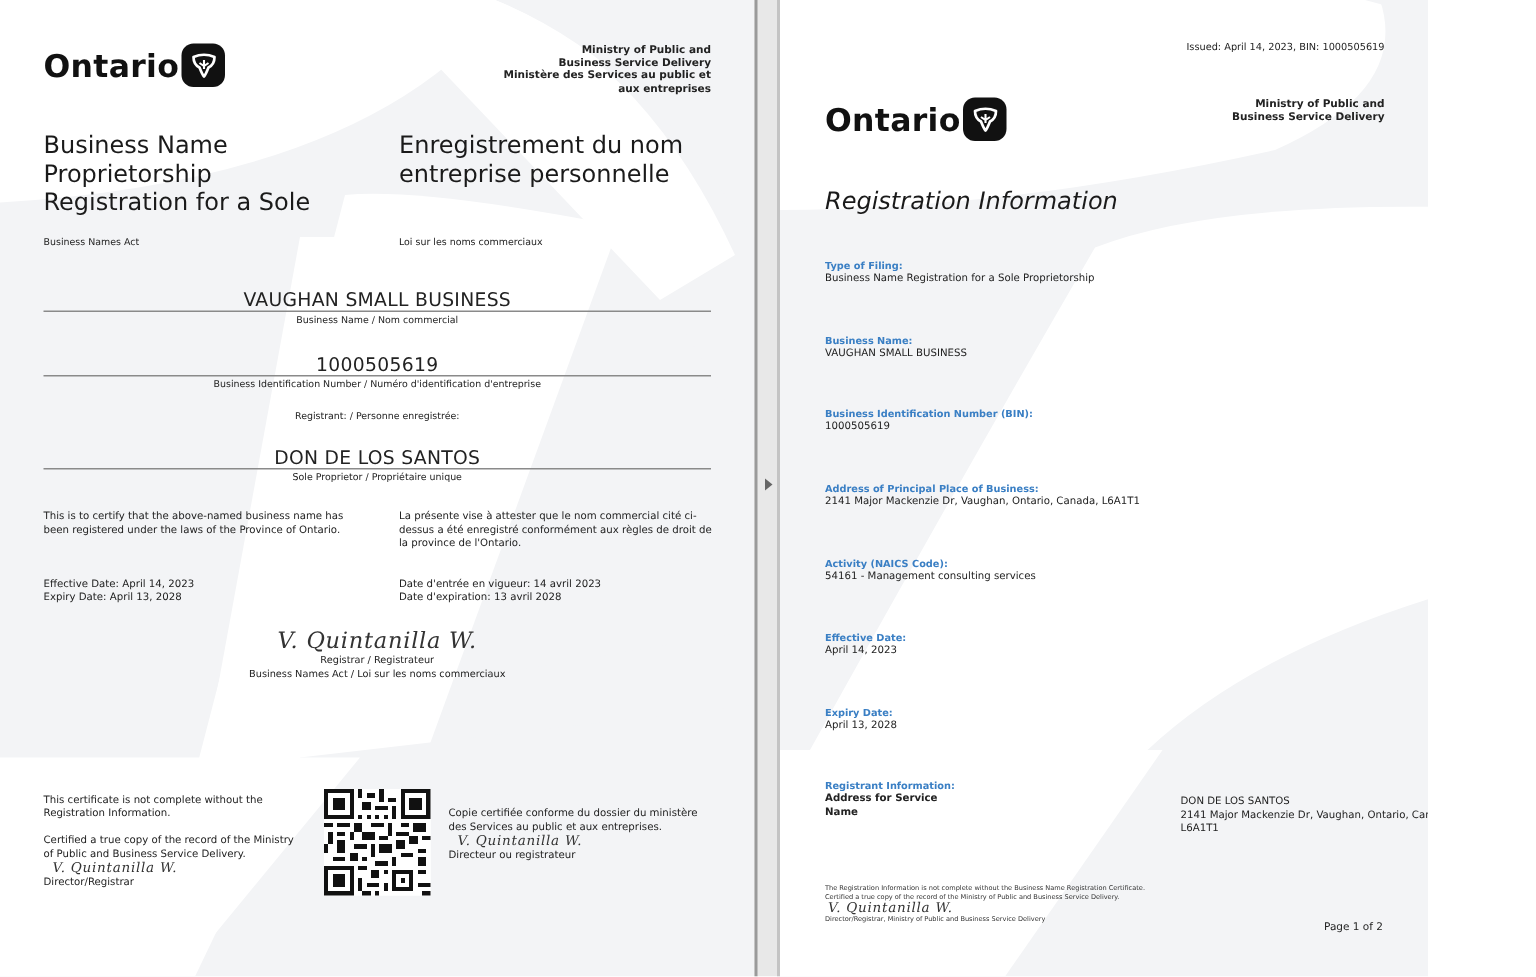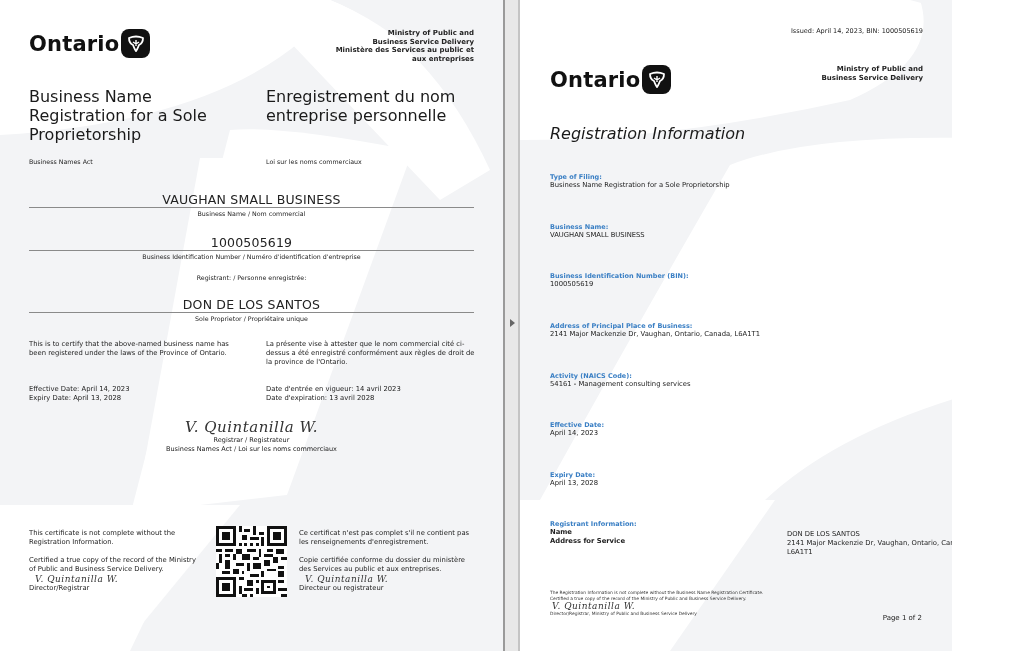--- a/index.html
+++ b/index.html
@@ -97,8 +97,8 @@
 
   <div class="abs title" style="left:29px; top:87px; width:225px;">
     <div>Business Name</div>
+    <div>Proprietorship</div>
     <div>Registration for a Sole</div>
-    <div>Proprietorship</div>
   </div>
   <div class="abs title" style="left:266px; top:87px; width:220px;">
     <div>Enregistrement du nom</div>

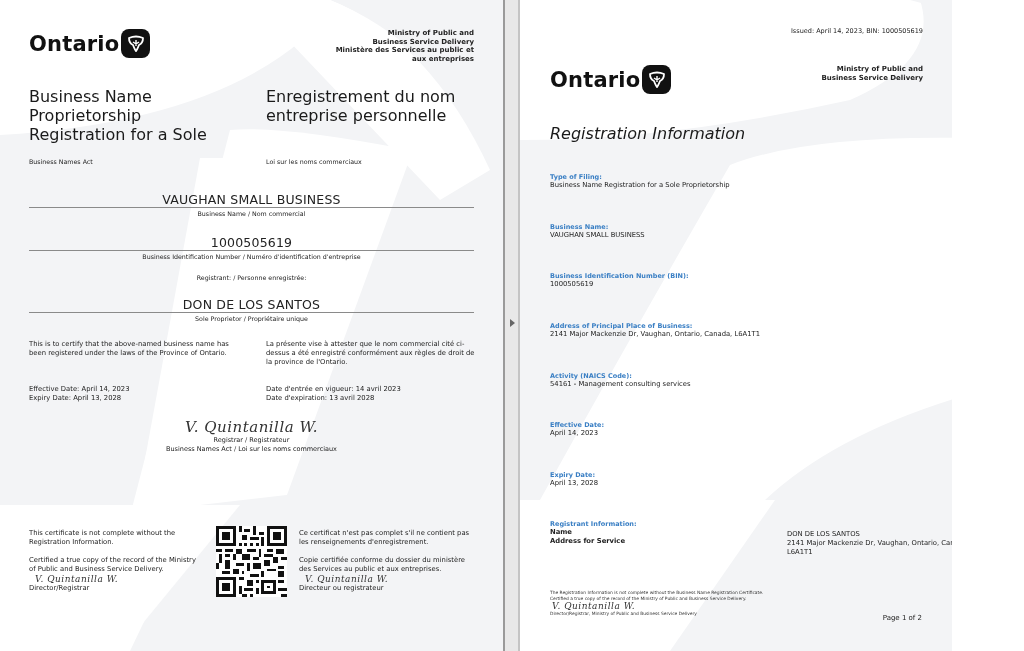--- a/index.html
+++ b/index.html
@@ -224,7 +224,6 @@
   </div>
 
   <div class="abs body-text" style="left:299px; top:529px; width:175px;">
-    <div>Ce certificat n'est pas complet s'il ne contient pas les renseignements d'enregistrement.</div>
     <div style="height:9px"></div>
     <div>Copie certifiée conforme du dossier du ministère des Services au public et aux entreprises.</div>
     <div class="sig" style="font-size:9px; line-height:10px; margin-left:6px;">V. Quintanilla W.</div>

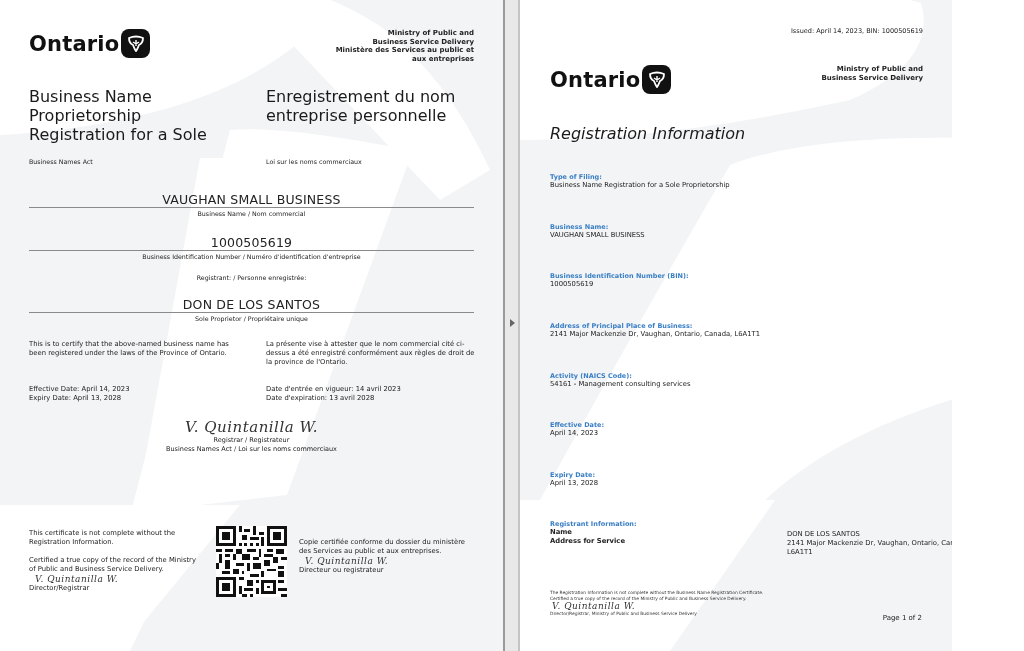--- a/index.html
+++ b/index.html
@@ -296,8 +296,8 @@
 
   <div class="abs" style="left:30px; top:520px; width:450px;">
     <div class="ri-label">Registrant Information:</div>
+    <div class="ri-bold">Address for Service</div>
     <div class="ri-bold">Name</div>
-    <div class="ri-bold">Address for Service</div>
   </div>
   <div class="abs" style="left:267px; top:530px; width:210px;">
     <div class="ri-value">DON DE LOS SANTOS</div>

